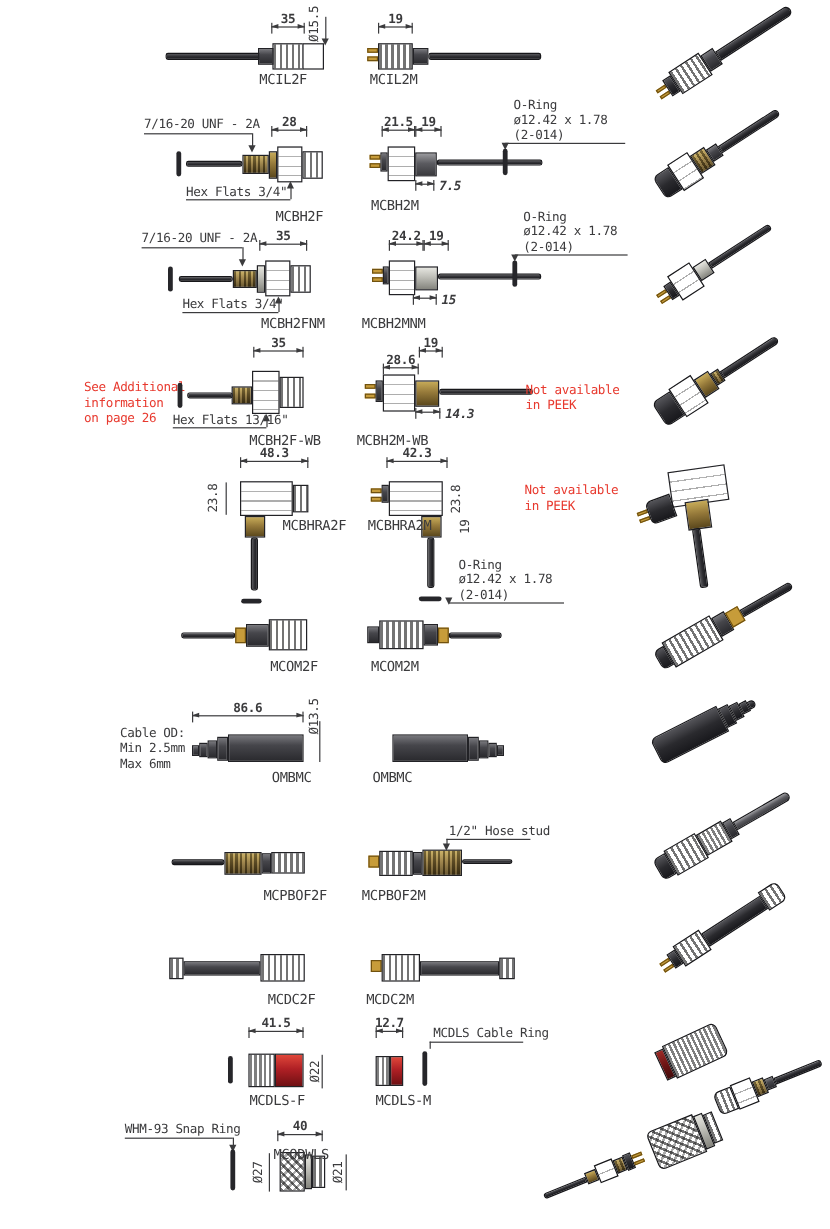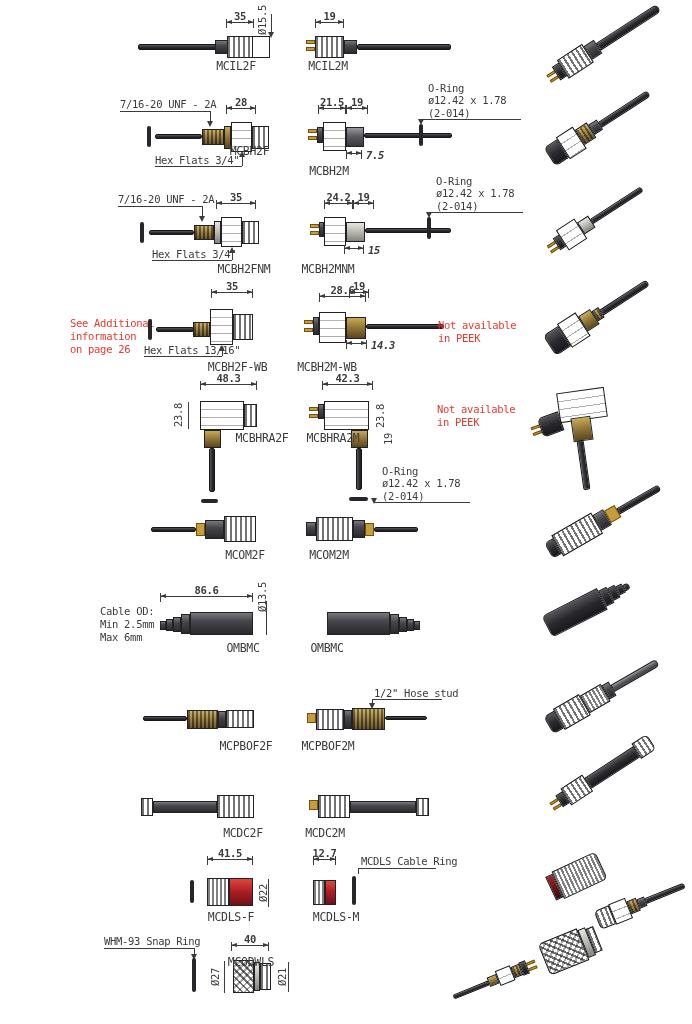--- a/index.html
+++ b/index.html
@@ -112,7 +112,7 @@
     <div class="hl" style="left:155px;top:166px;width:87px;"></div>
     <div class="vl" style="left:242px;top:153px;height:13px;"></div>
     <div class="au" style="left:239px;top:151px;"></div>
-    <div class="lbl" style="left:212px;width:75px;top:144px;">MCBH2F</div>
+    <div class="lbl" style="left:212px;width:75px;top:173px;">MCBH2F</div>
   </div>
   <div>
     <div class="seg f-pin" style="left:308px;top:129px;width:9px;height:4px;"></div>

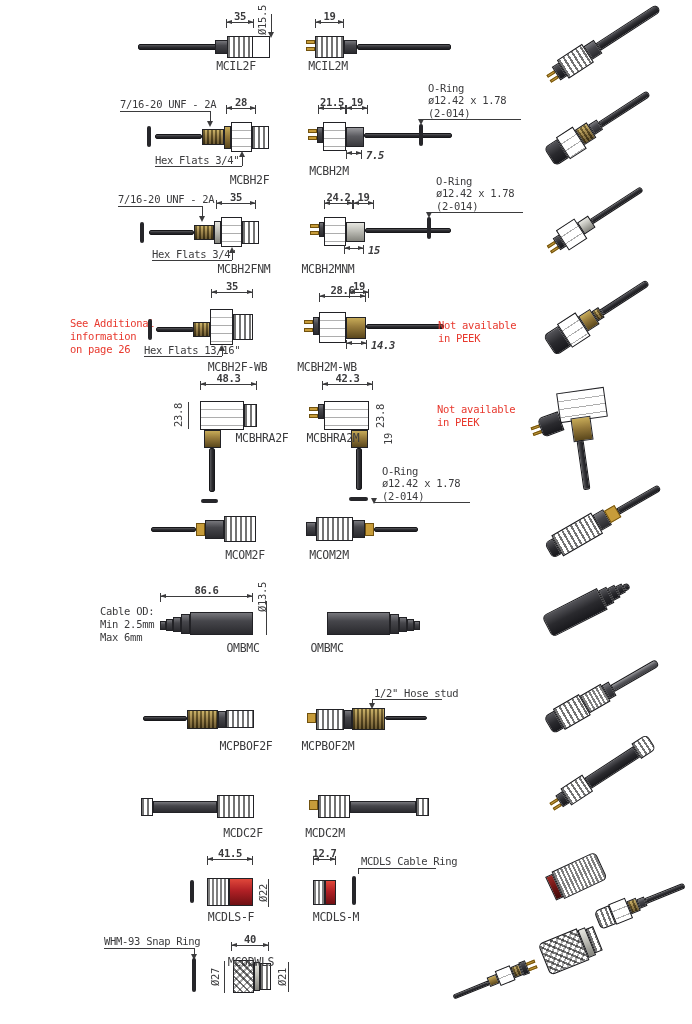--- a/index.html
+++ b/index.html
@@ -253,7 +253,7 @@
     <div class="seg f-brass hexl" style="left:319px;top:312px;width:27px;height:31px;"></div>
     <div class="seg f-brass" style="left:346px;top:317px;width:20px;height:22px;"></div>
     <div class="cable" style="left:366px;top:324px;width:78px;height:5px;"></div>
-    <div class="dim" style="left:319px;top:292px;width:47px;">
+    <div class="dim" style="left:319px;top:302px;width:30px;">
         <i class="l"></i>
         <i class="a1"></i>
         <i class="a2"></i>

